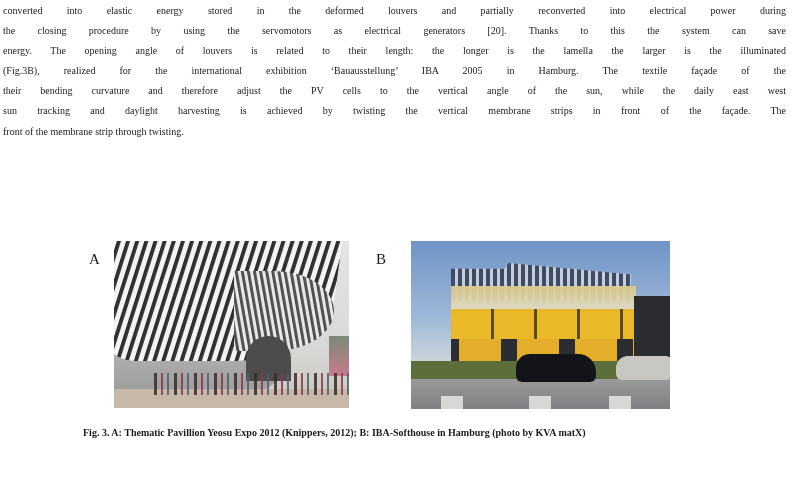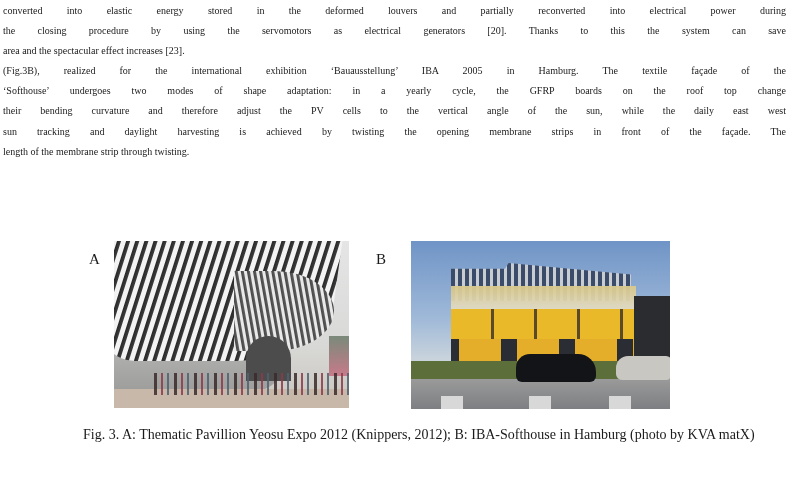--- a/index.html
+++ b/index.html
@@ -63,6 +63,7 @@
 <div class="body-text">
   <span class="line">converted into elastic energy stored in the deformed louvers and partially reconverted into electrical power during</span>
   <span class="line">the closing procedure by using the servomotors as electrical generators [20]. Thanks to this the system can save</span>
+  <span class="line">energy. The opening angle of louvers is related to their length: the longer is the lamella the larger is the illuminated</span>
   <span class="line last">area and the spectacular effect increases [23].</span>
   <span class="line">(Fig.3B), realized for the international exhibition ‘Bauausstellung’ IBA 2005 in Hamburg. The textile façade of the</span>
   <span class="line">‘Softhouse’ undergoes two modes of shape adaptation: in a yearly cycle, the GFRP boards on the roof top change</span>

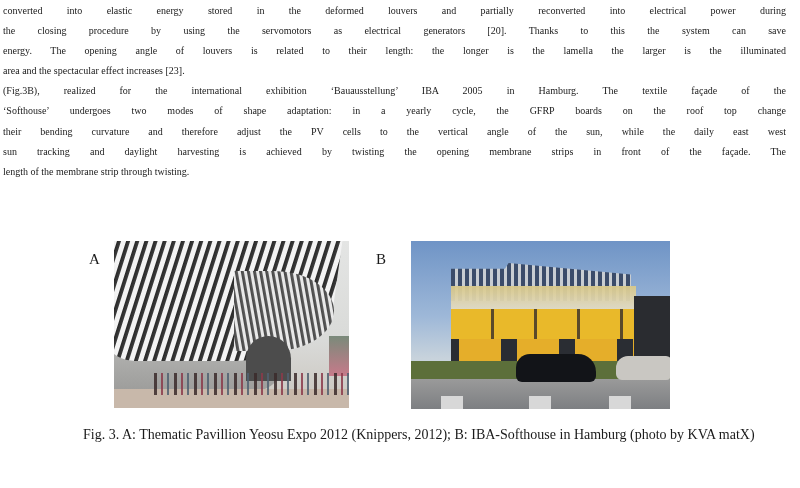--- a/index.html
+++ b/index.html
@@ -64,7 +64,6 @@
   <span class="line">converted into elastic energy stored in the deformed louvers and partially reconverted into electrical power during</span>
   <span class="line">the closing procedure by using the servomotors as electrical generators [20]. Thanks to this the system can save</span>
   <span class="line">energy. The opening angle of louvers is related to their length: the longer is the lamella the larger is the illuminated</span>
-  <span class="line last">area and the spectacular effect increases [23].</span>
   <span class="line">(Fig.3B), realized for the international exhibition ‘Bauausstellung’ IBA 2005 in Hamburg. The textile façade of the</span>
   <span class="line">‘Softhouse’ undergoes two modes of shape adaptation: in a yearly cycle, the GFRP boards on the roof top change</span>
   <span class="line">their bending curvature and therefore adjust the PV cells to the vertical angle of the sun, while the daily east west</span>

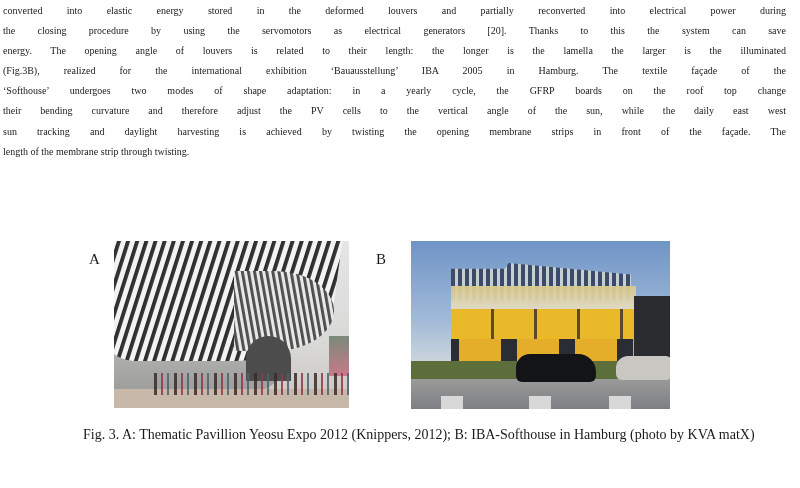--- a/index.html
+++ b/index.html
@@ -65,7 +65,6 @@
   <span class="line">the closing procedure by using the servomotors as electrical generators [20]. Thanks to this the system can save</span>
   <span class="line">energy. The opening angle of louvers is related to their length: the longer is the lamella the larger is the illuminated</span>
   <span class="line">(Fig.3B), realized for the international exhibition ‘Bauausstellung’ IBA 2005 in Hamburg. The textile façade of the</span>
-  <span class="line">‘Softhouse’ undergoes two modes of shape adaptation: in a yearly cycle, the GFRP boards on the roof top change</span>
   <span class="line">their bending curvature and therefore adjust the PV cells to the vertical angle of the sun, while the daily east west</span>
   <span class="line">sun tracking and daylight harvesting is achieved by twisting the opening membrane strips in front of the façade. The</span>
   <span class="line last">length of the membrane strip through twisting.</span>

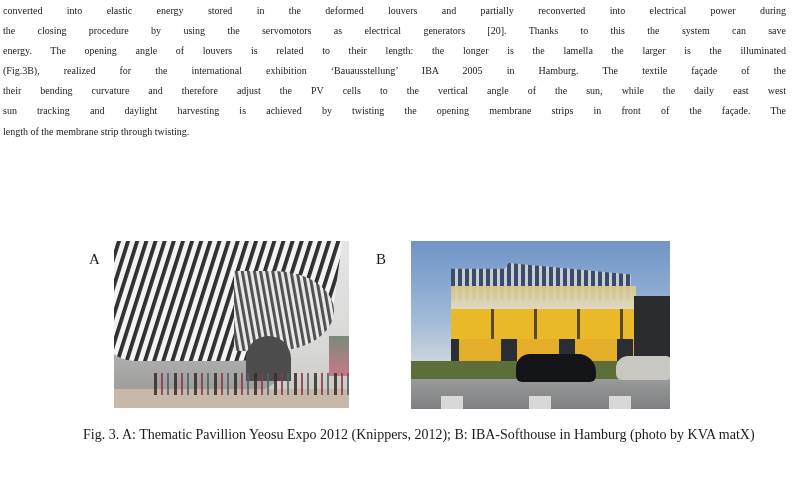--- a/index.html
+++ b/index.html
@@ -66,7 +66,7 @@
   <span class="line">energy. The opening angle of louvers is related to their length: the longer is the lamella the larger is the illuminated</span>
   <span class="line">(Fig.3B), realized for the international exhibition ‘Bauausstellung’ IBA 2005 in Hamburg. The textile façade of the</span>
   <span class="line">their bending curvature and therefore adjust the PV cells to the vertical angle of the sun, while the daily east west</span>
-  <span class="line">sun tracking and daylight harvesting is achieved by twisting the opening membrane strips in front of the façade. The</span>
+  <span class="line">sun tracking and daylight harvesting is achieved by twisting the vertical membrane strips in front of the façade. The</span>
   <span class="line last">length of the membrane strip through twisting.</span>
 </div>
 

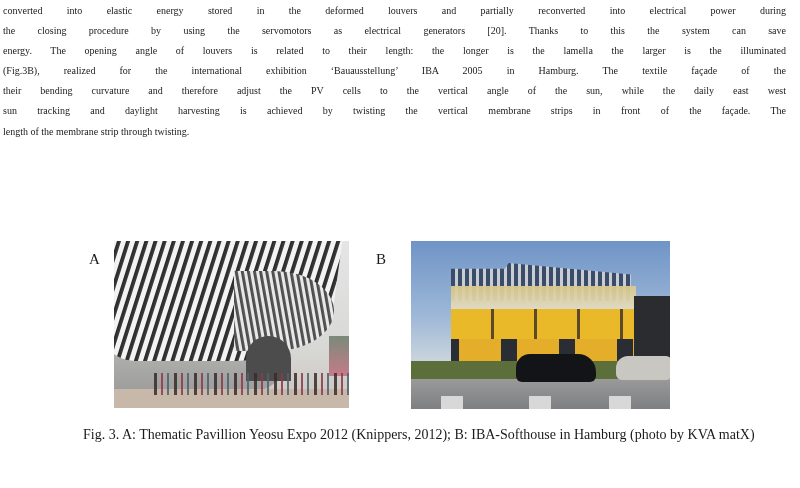--- a/index.html
+++ b/index.html
@@ -67,7 +67,7 @@
   <span class="line">(Fig.3B), realized for the international exhibition ‘Bauausstellung’ IBA 2005 in Hamburg. The textile façade of the</span>
   <span class="line">their bending curvature and therefore adjust the PV cells to the vertical angle of the sun, while the daily east west</span>
   <span class="line">sun tracking and daylight harvesting is achieved by twisting the vertical membrane strips in front of the façade. The</span>
-  <span class="line last">length of the membrane strip through twisting.</span>
+  <span class="line last">front of the membrane strip through twisting.</span>
 </div>
 
 <span class="fig-label" style="left:89px; top:251px;">A</span>

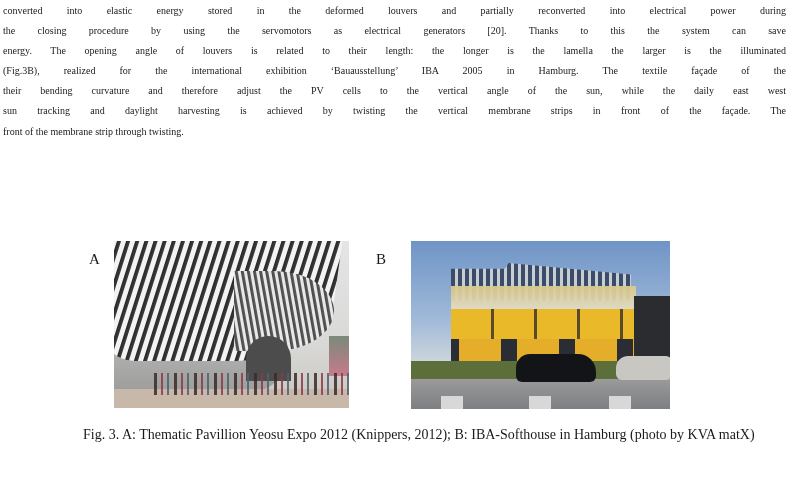--- a/index.html
+++ b/index.html
@@ -12,7 +12,7 @@
     .line.indent { padding-left: 20px; }
     .fig-label { position: absolute; font-size: 15px; color: #1a1a1a; }
     .photo { position: absolute; overflow: hidden; }
-    .caption { position: absolute; left: 83px; top: 427px; font-size: 14px; white-space: nowrap; color: #1a1a1a; }
+    .caption { position: absolute; left: 83px; top: 427px; font-size: 10px; white-space: nowrap; color: #1a1a1a; font-weight: bold; }
 
     
     #photoA { left: 114px; top: 241px; width: 235px; height: 167px;

